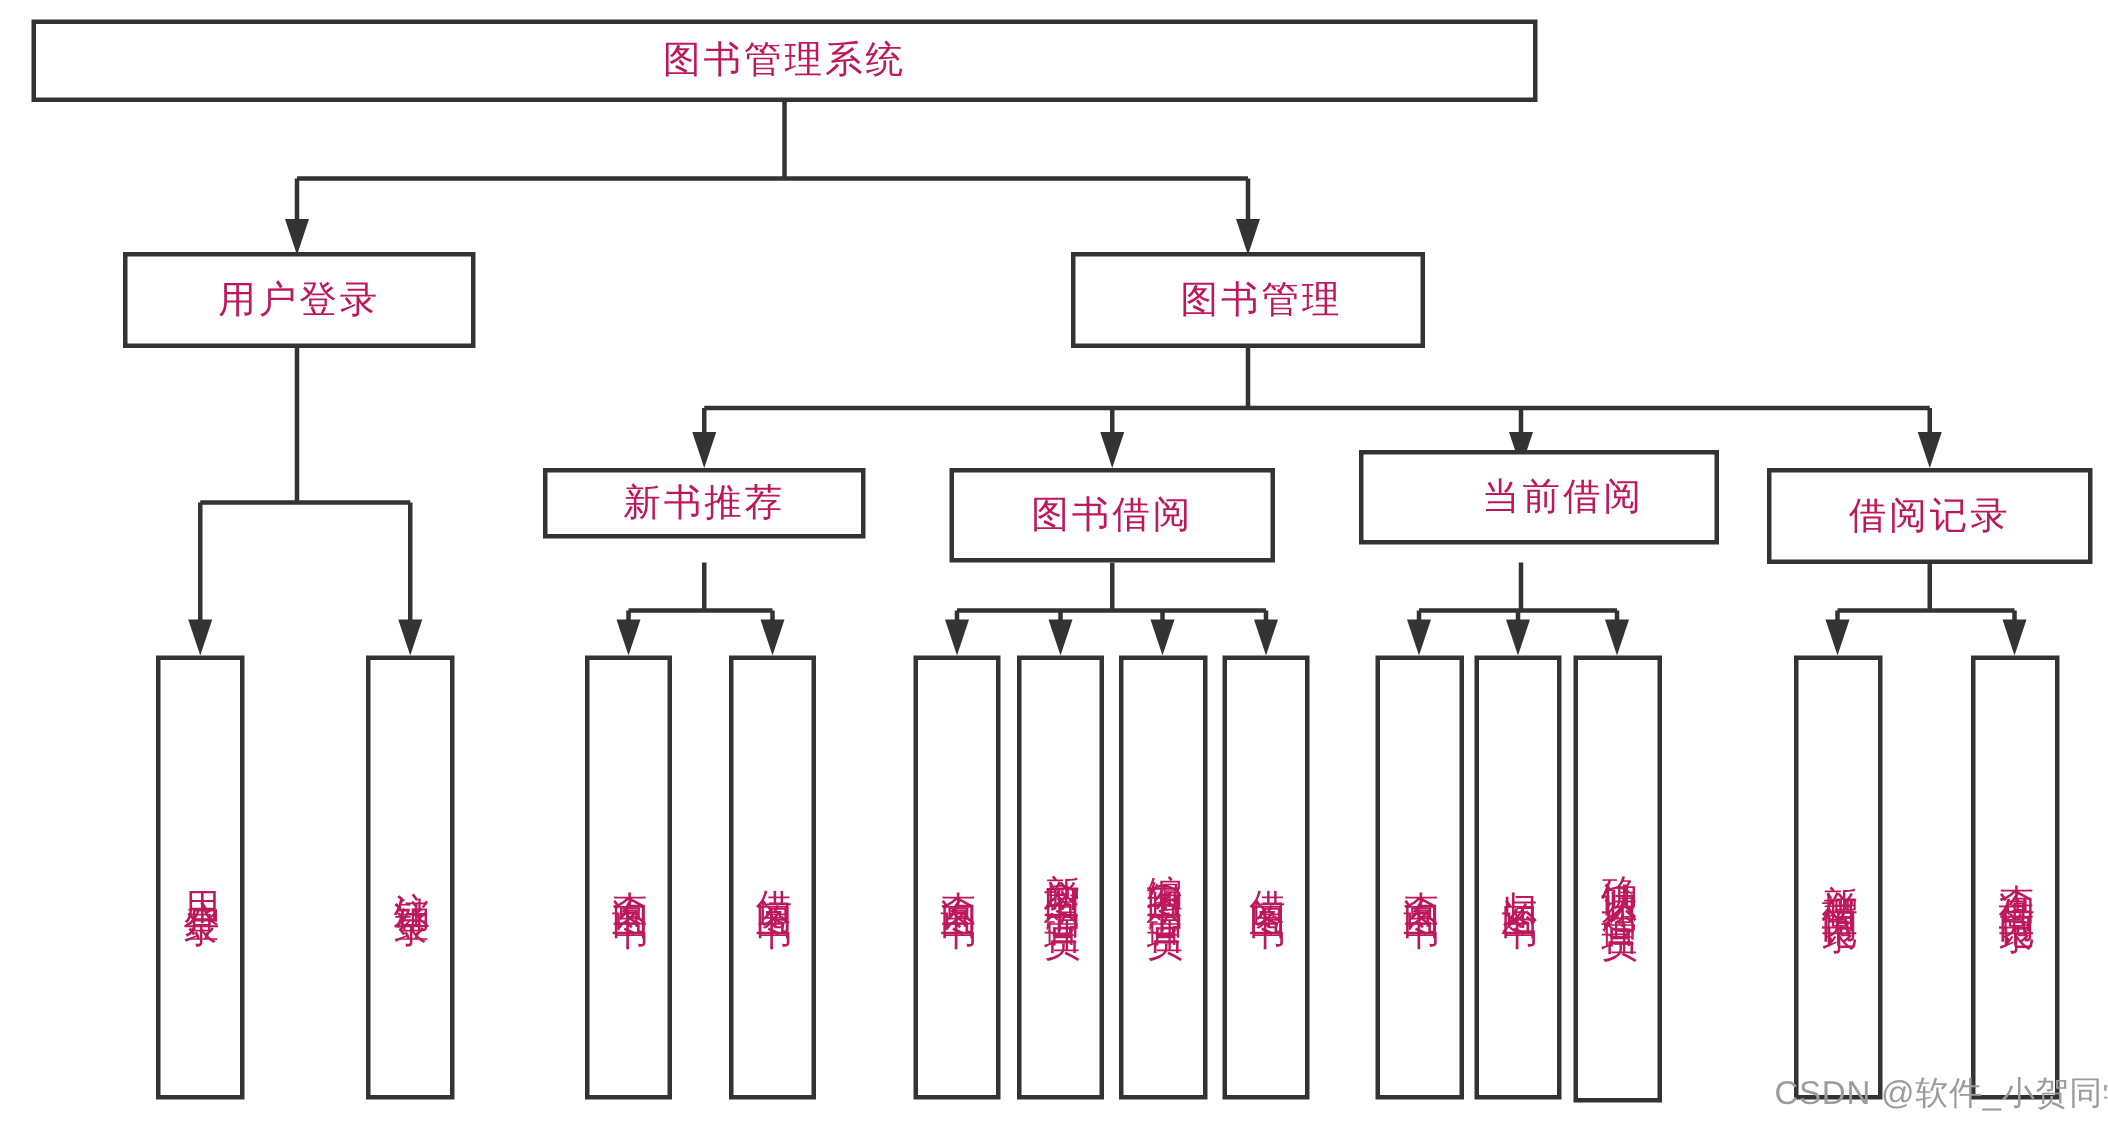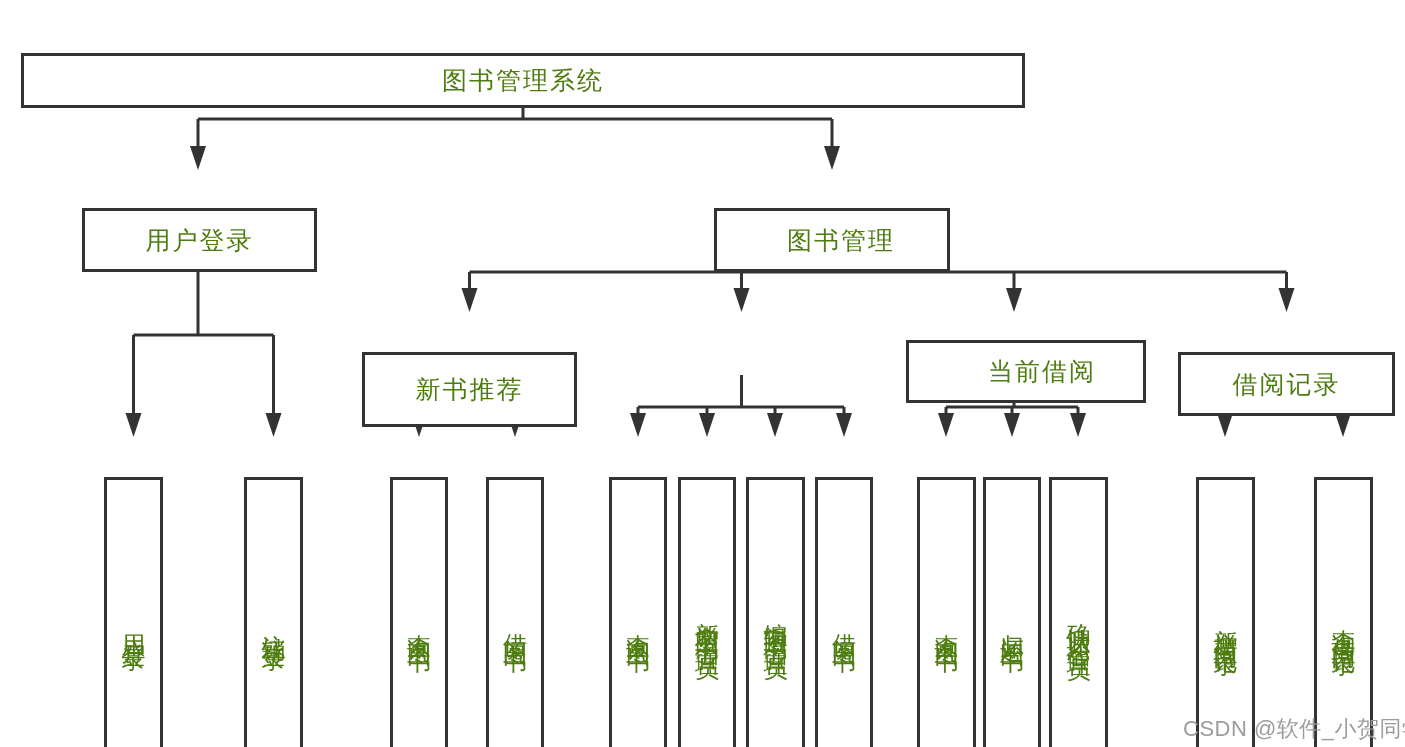--- a/index.html
+++ b/index.html
@@ -26,13 +26,12 @@
     box-sizing: border-box;
     background: #ffffff;
     border: 3px solid #333333;
-    color: #4d7c0f;
+    color: #be185d;
     display: flex;
     align-items: center;
     justify-content: center;
     z-index: 2;
     line-height: 1;
-    margin-top: 40px;
   }
   .h {
     font-size: 25px;

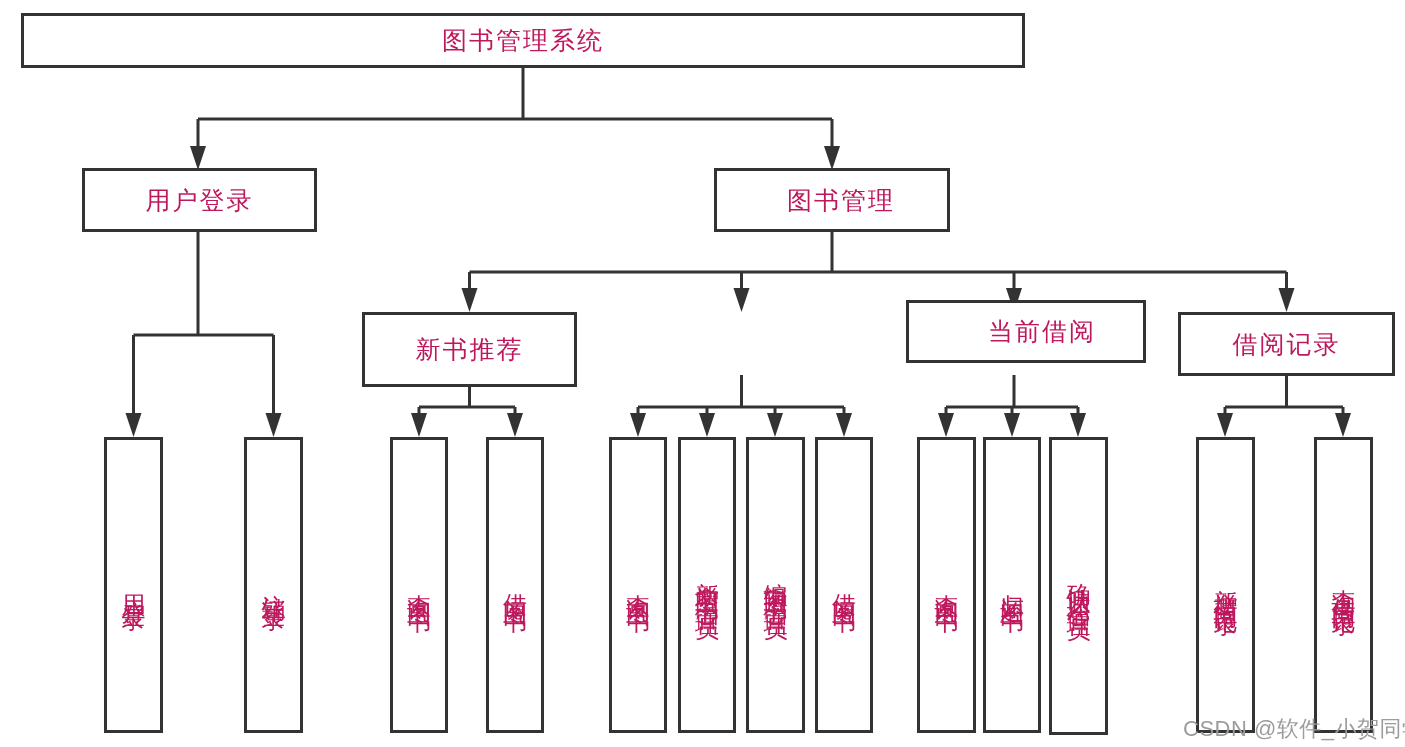--- a/index.html
+++ b/index.html
@@ -112,7 +112,7 @@
   <div class="box h" style="left:82px; top:168px; width:235px; height:64px;">用户登录</div>
   <div class="box h" style="left:714px; top:168px; width:236px; height:64px;padding-left:18px;">图书管理</div>
 
-  <div class="box h" style="left:362px; top:312px; width:215px; height:75px;">新书推荐</div>
+  <div class="box h" style="left:362px; top:312px; width:215px; height:47px;">新书推荐</div>
   <div class="box h" style="left:906px; top:300px; width:240px; height:63px;padding-left:32px;">当前借阅</div>
   <div class="box h" style="left:1178px; top:312px; width:217px; height:64px;">借阅记录</div>
 

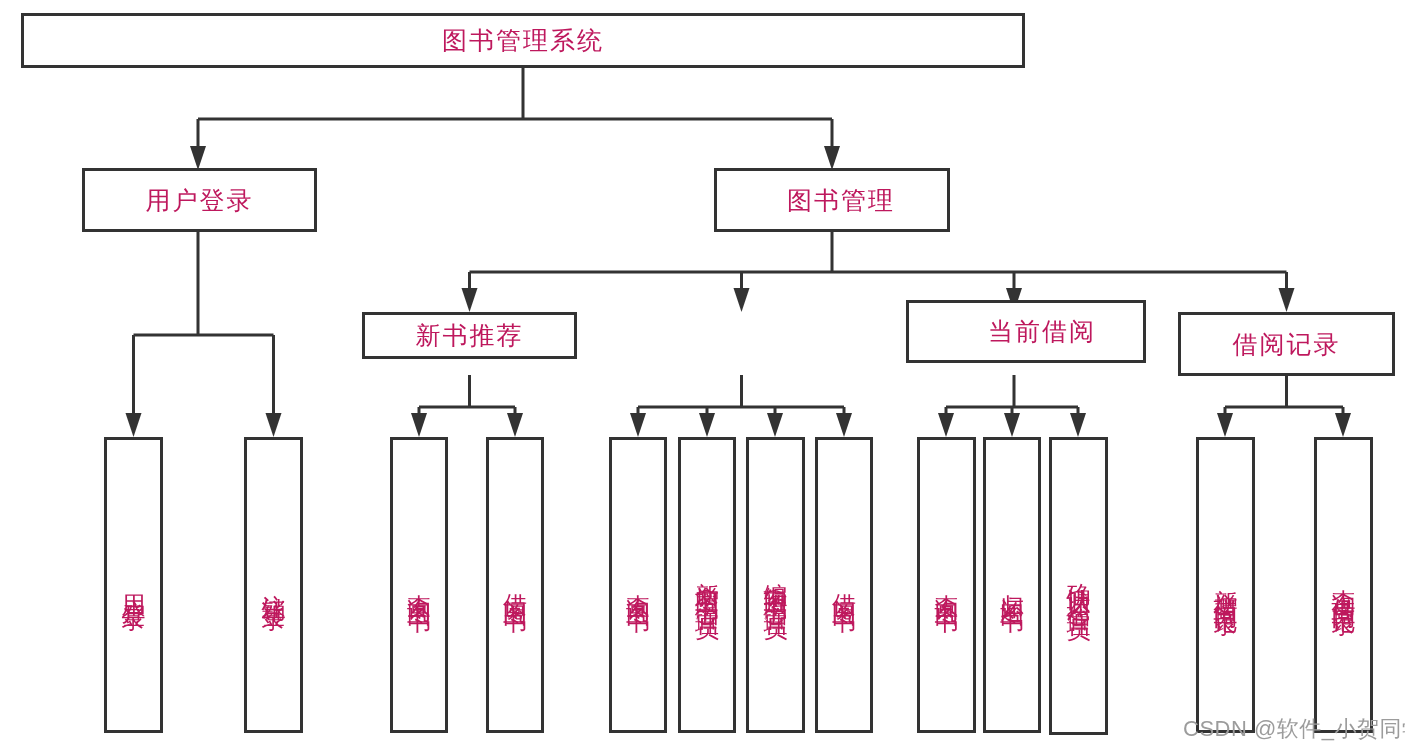--- a/index.html
+++ b/index.html
@@ -113,6 +113,7 @@
   <div class="box h" style="left:714px; top:168px; width:236px; height:64px;padding-left:18px;">图书管理</div>
 
   <div class="box h" style="left:362px; top:312px; width:215px; height:47px;">新书推荐</div>
+  <div class="box h" style="left:633px; top:312px; width:217px; height:63px;">图书借阅</div>
   <div class="box h" style="left:906px; top:300px; width:240px; height:63px;padding-left:32px;">当前借阅</div>
   <div class="box h" style="left:1178px; top:312px; width:217px; height:64px;">借阅记录</div>
 

